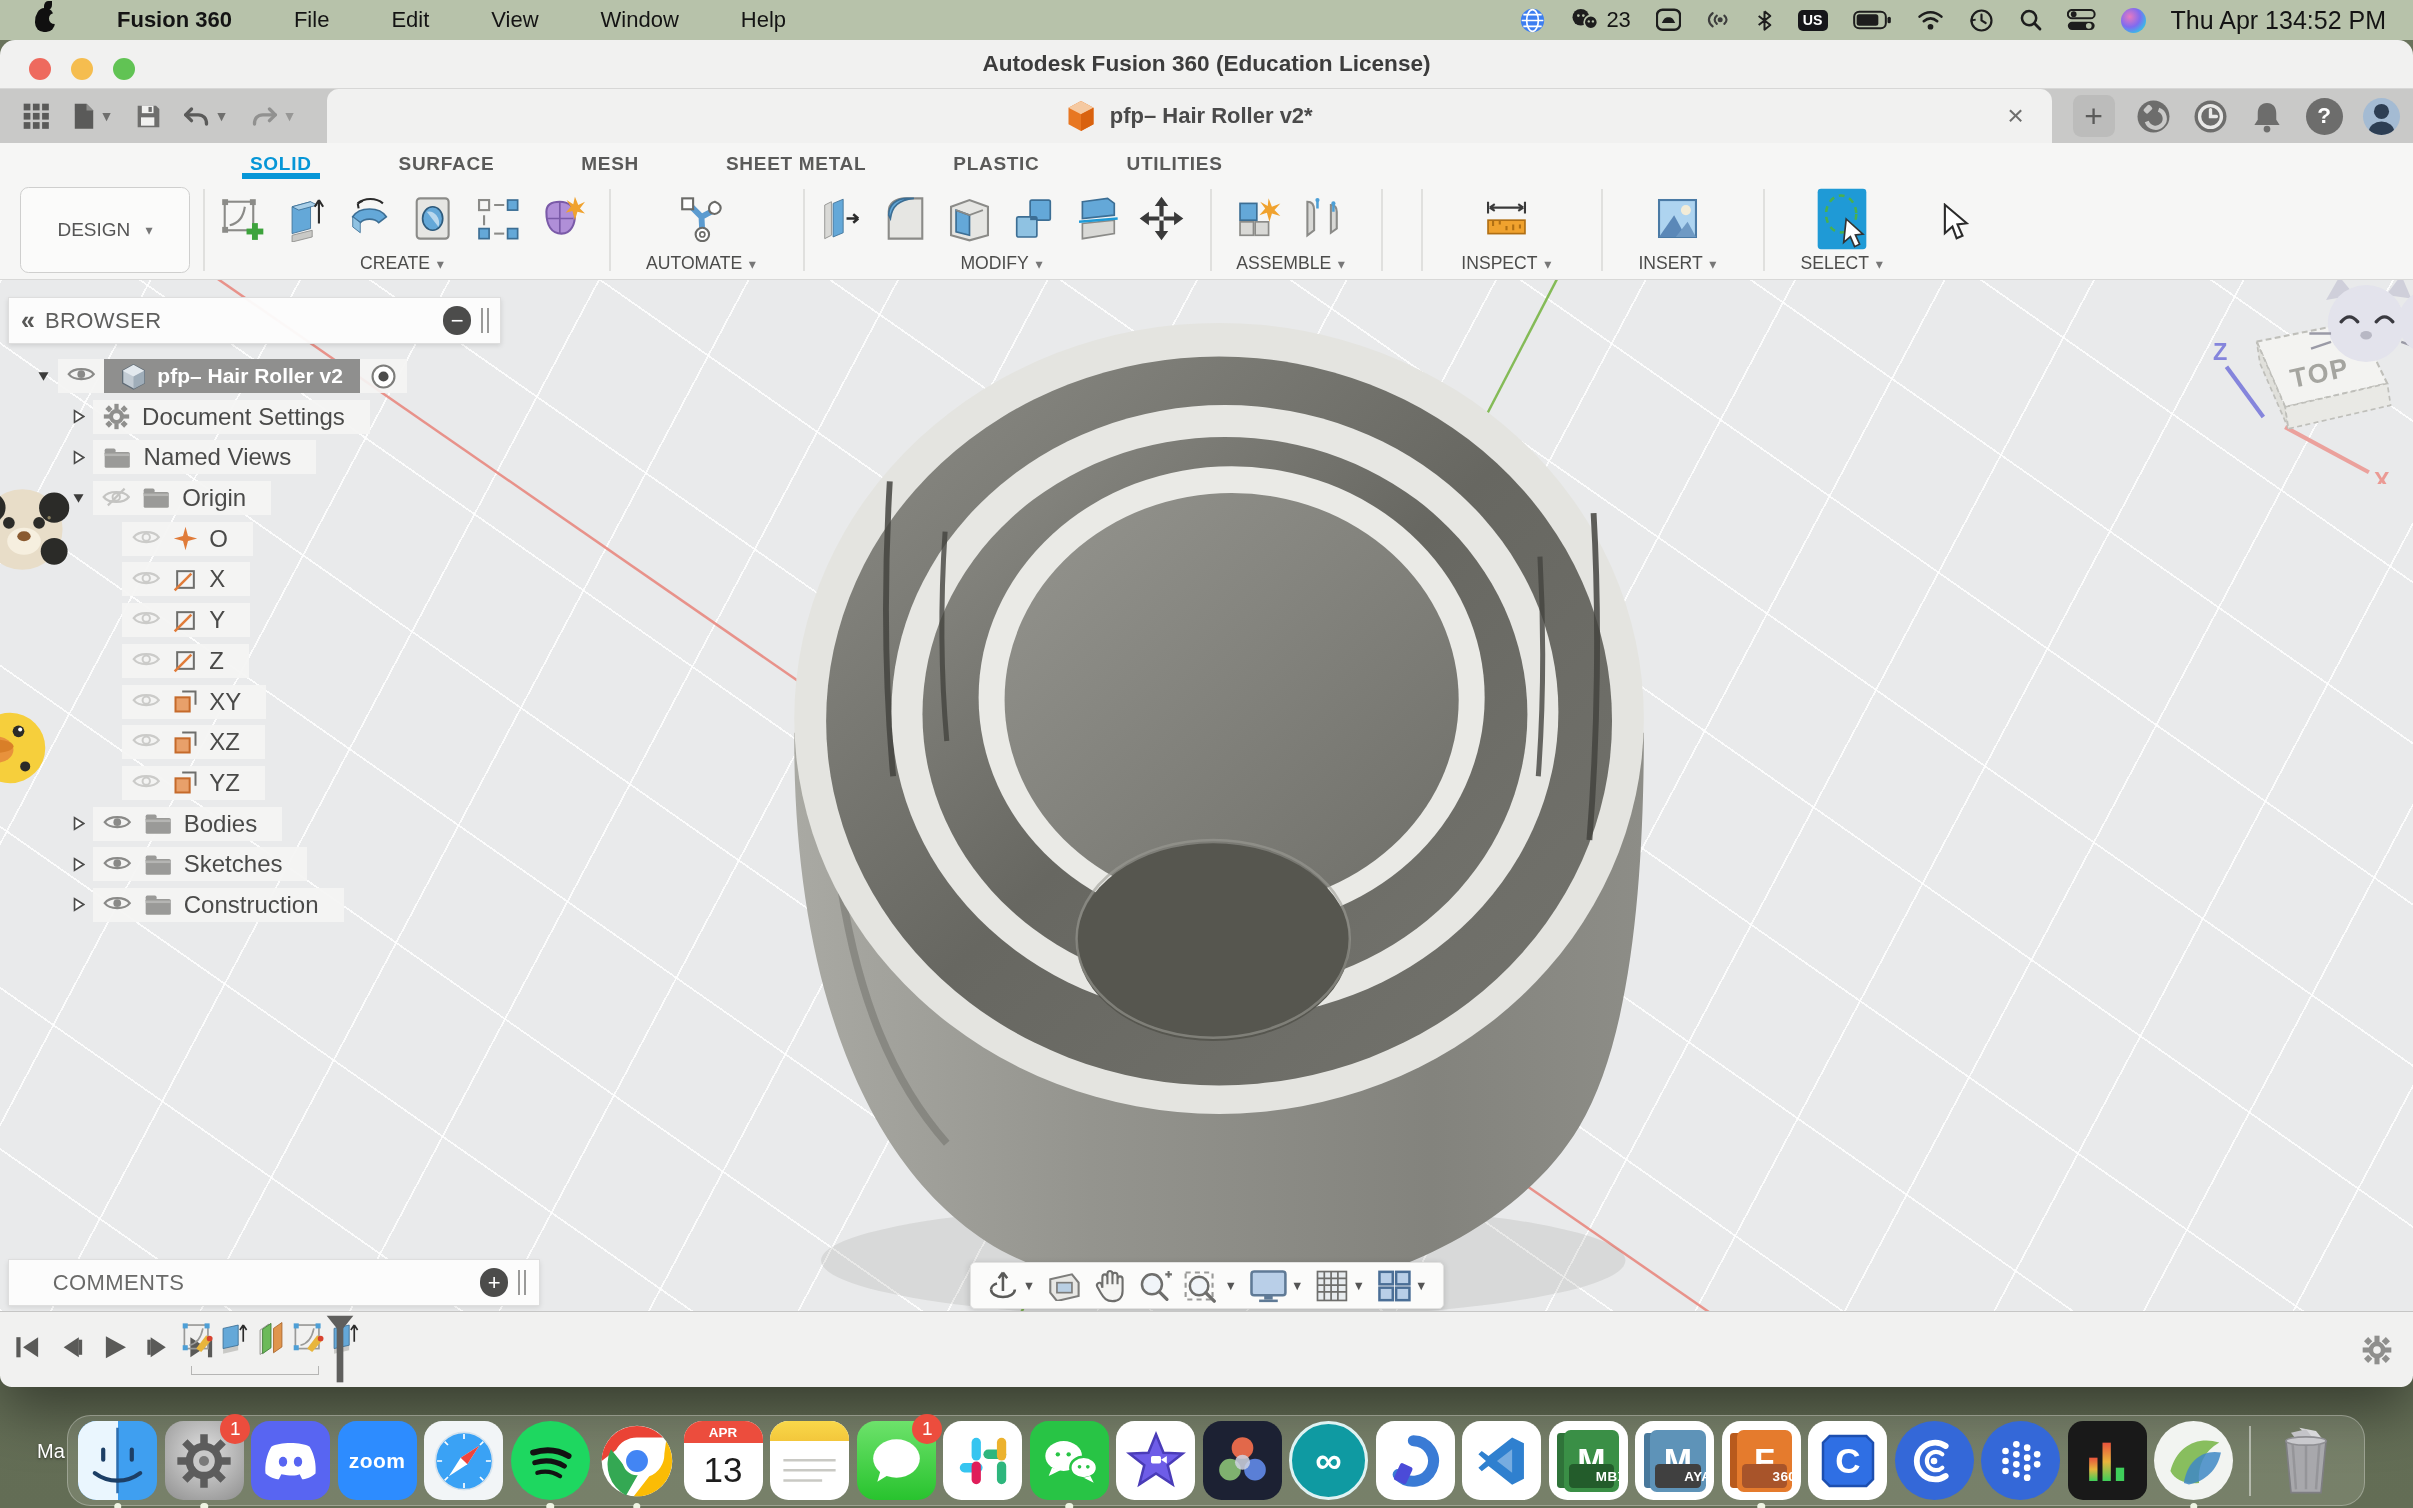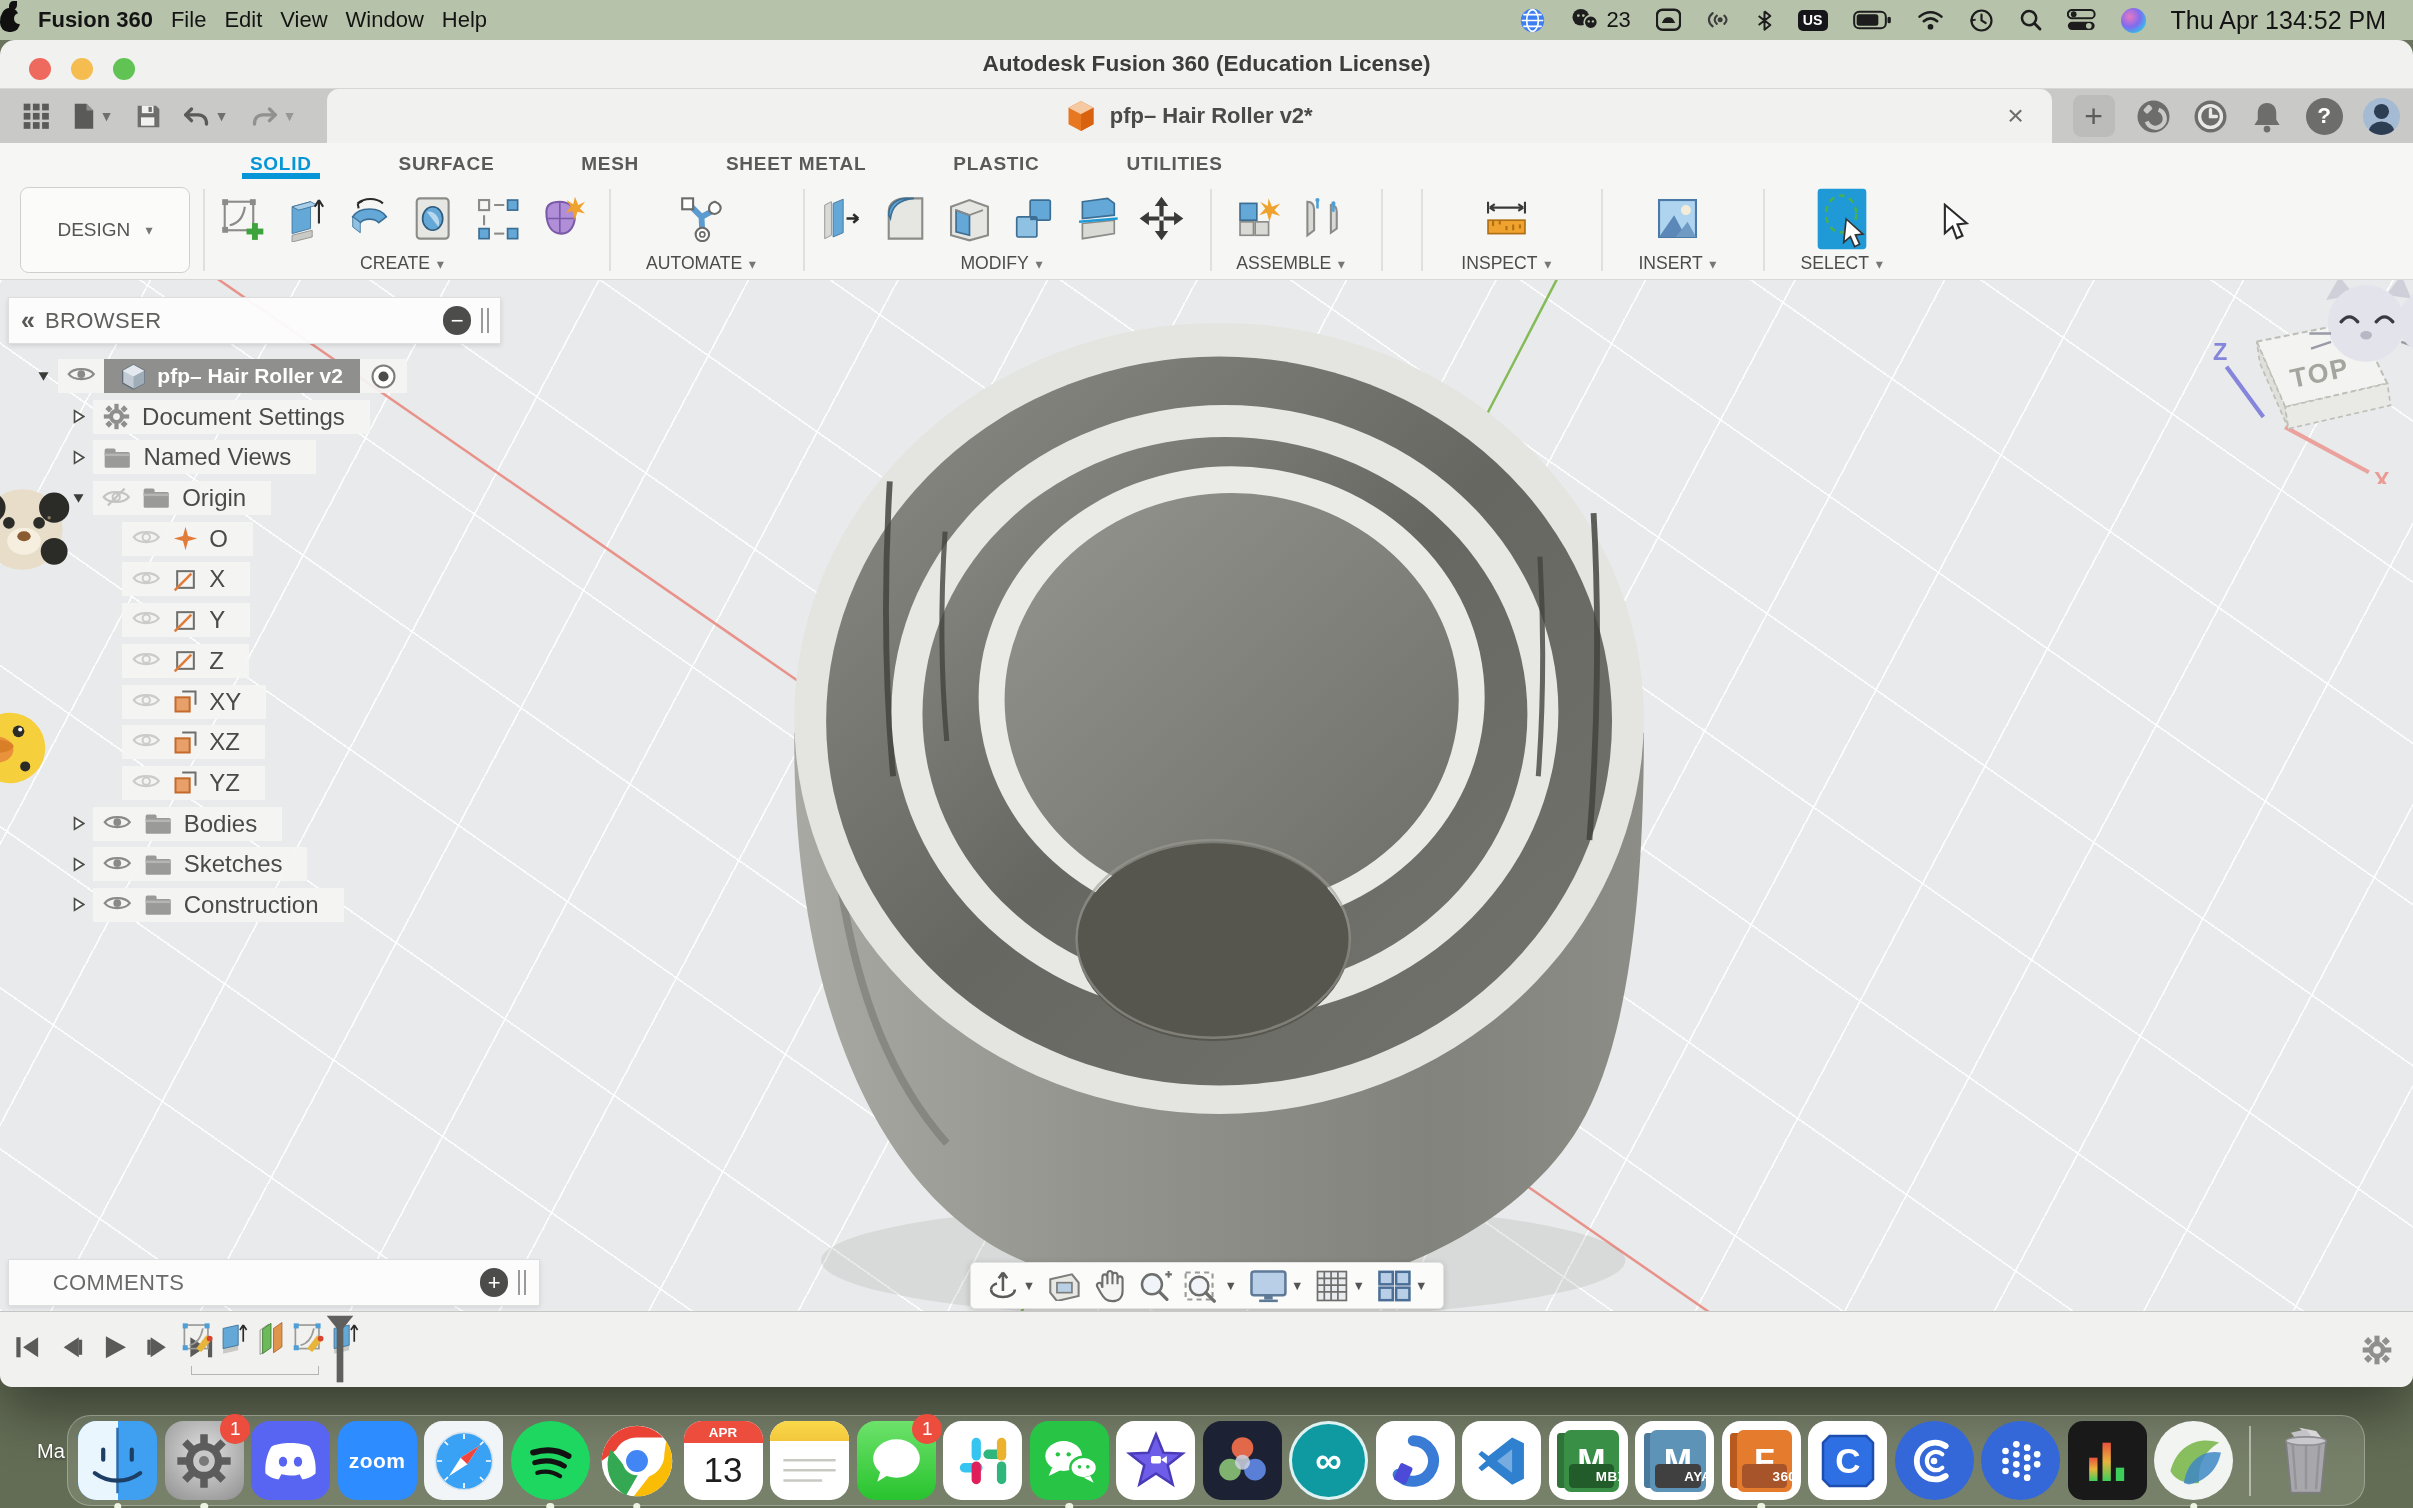--- a/index.html
+++ b/index.html
@@ -10,7 +10,7 @@
   
   .menubar{position:absolute;top:0;left:0;right:0;height:40px;background:#b7c2aa;
     display:flex;align-items:center;font-size:22px;color:#141414;z-index:50;}
-  .mleft{display:flex;align-items:center;gap:18px;}
+  .mleft{display:flex;align-items:center;gap:62px;padding-left:35px;}
   .appname{font-weight:700;}
   .apple{width:20px;height:24px;background:#101010;border-radius:46% 46% 44% 44%/58% 58% 40% 40%;position:relative;}
   .apple:before{content:"";position:absolute;top:-6.7px;left:9.2px;width:7.5px;height:8.4px;background:#101010;border-radius:60% 0 60% 0;}

